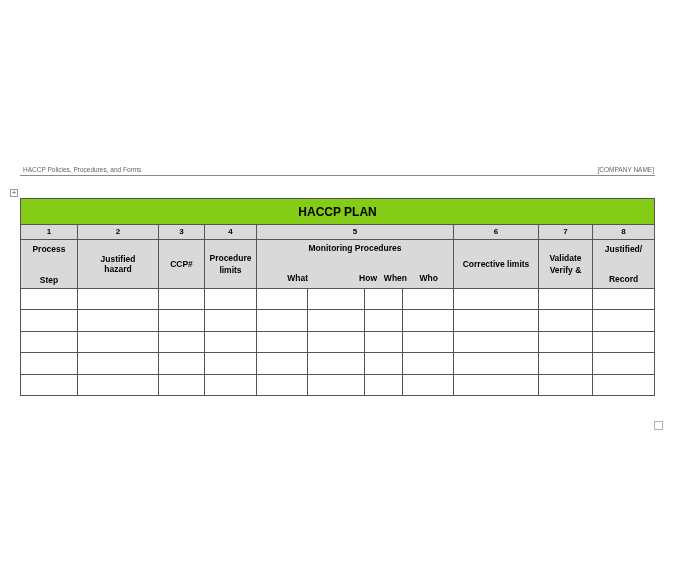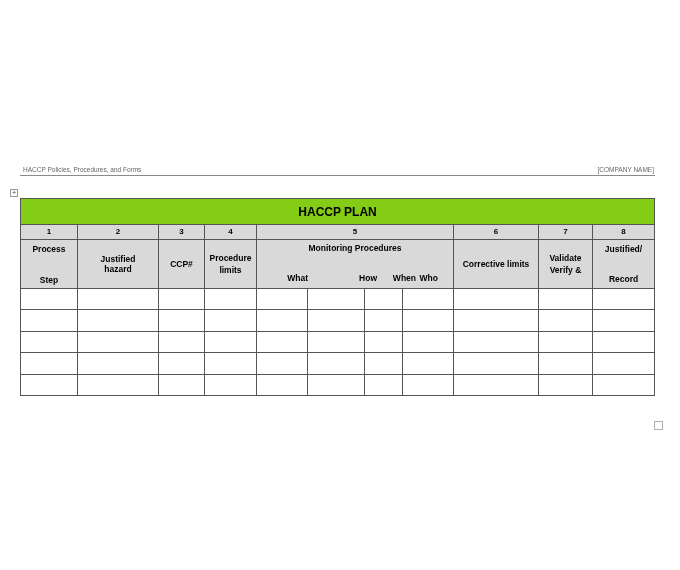--- a/index.html
+++ b/index.html
@@ -101,7 +101,7 @@
       <div class="mon-subs">
         <span style="left:0;width:51px">What</span>
         <span style="left:63px;width:57px">How</span>
-        <span style="left:113px;width:46px">When</span>
+        <span style="left:104px;width:46px">When</span>
         <span style="left:136px;width:45px">Who</span>
       </div>
     </td>

